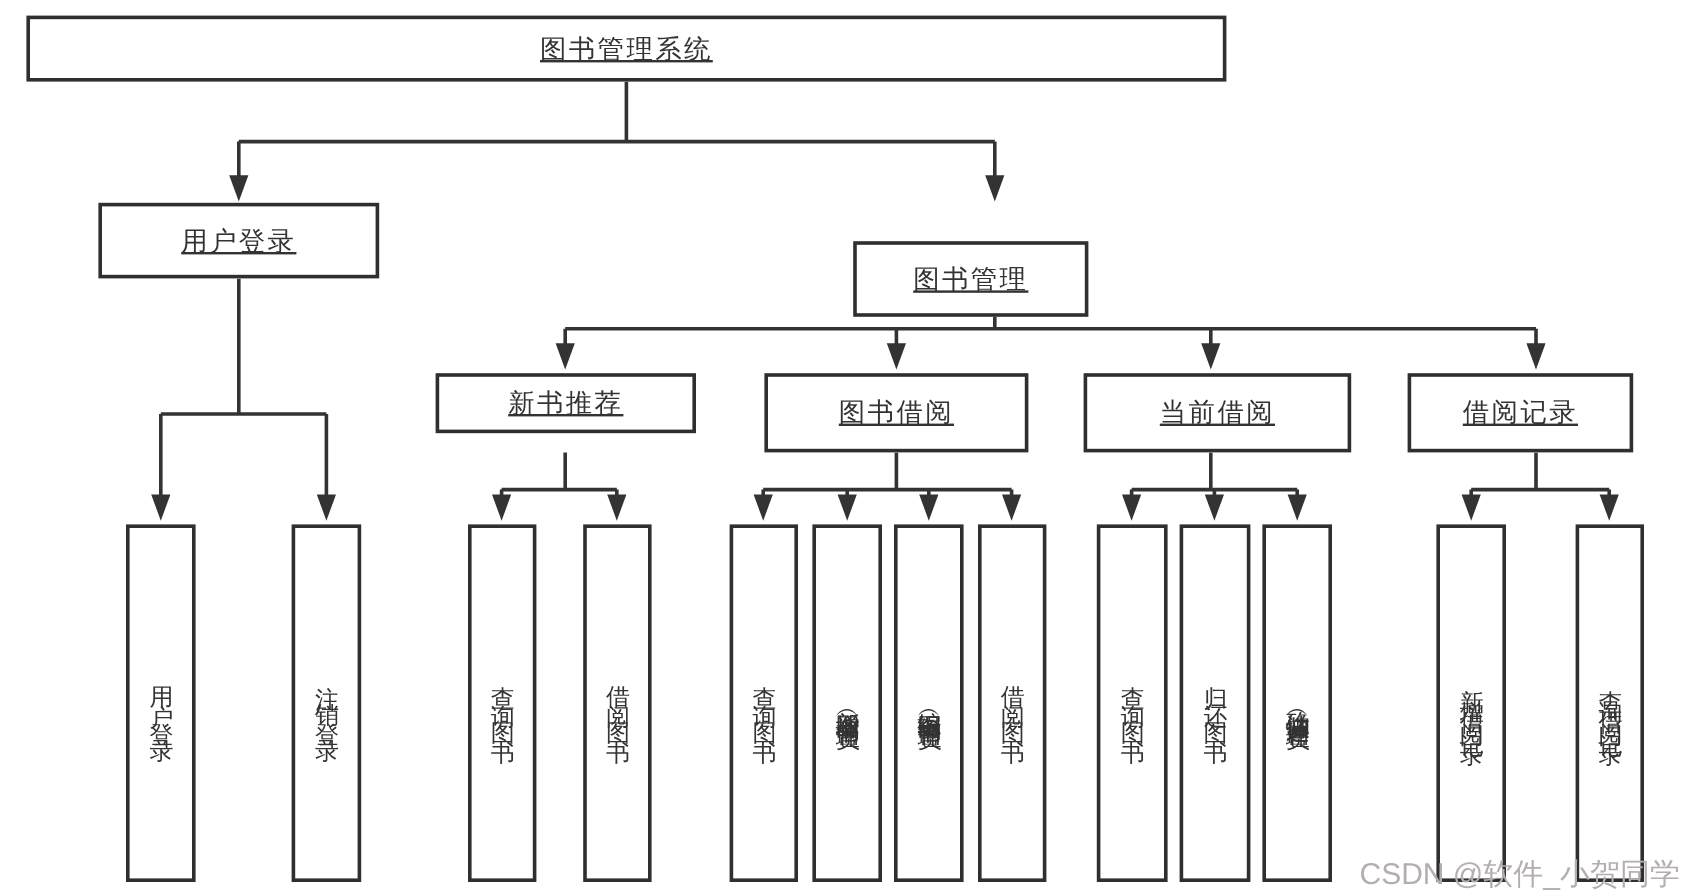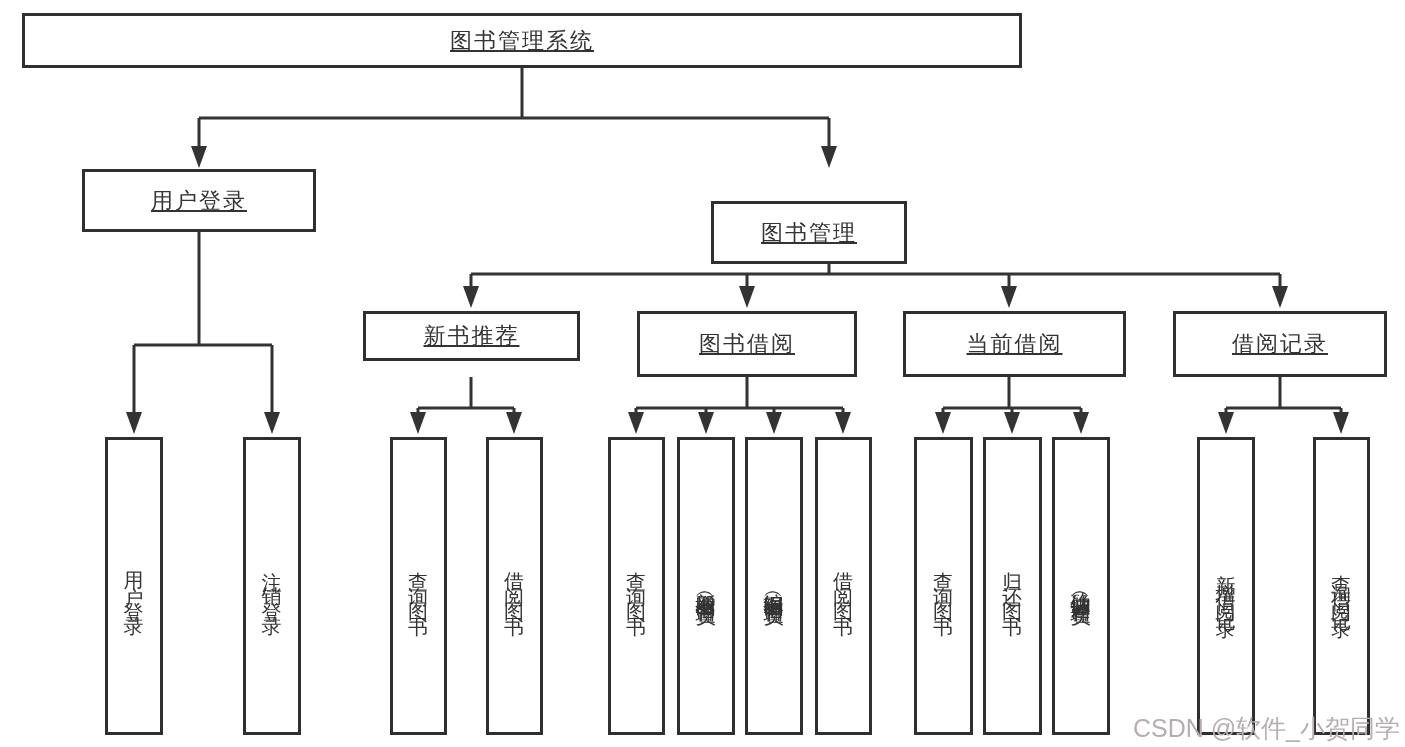--- a/index.html
+++ b/index.html
@@ -134,7 +134,7 @@
   <div class="node hnode" style="left:903px; top:311px; width:223px; height:66px;text-align:center;">
     <span>当前借阅</span>
   </div>
-  <div class="node hnode" style="left:1173px; top:311px; width:214px; height:66px;">
+  <div class="node hnode" style="left:1173px; top:311px; width:188px; height:66px;">
     <span>借阅记录</span>
   </div>
 

